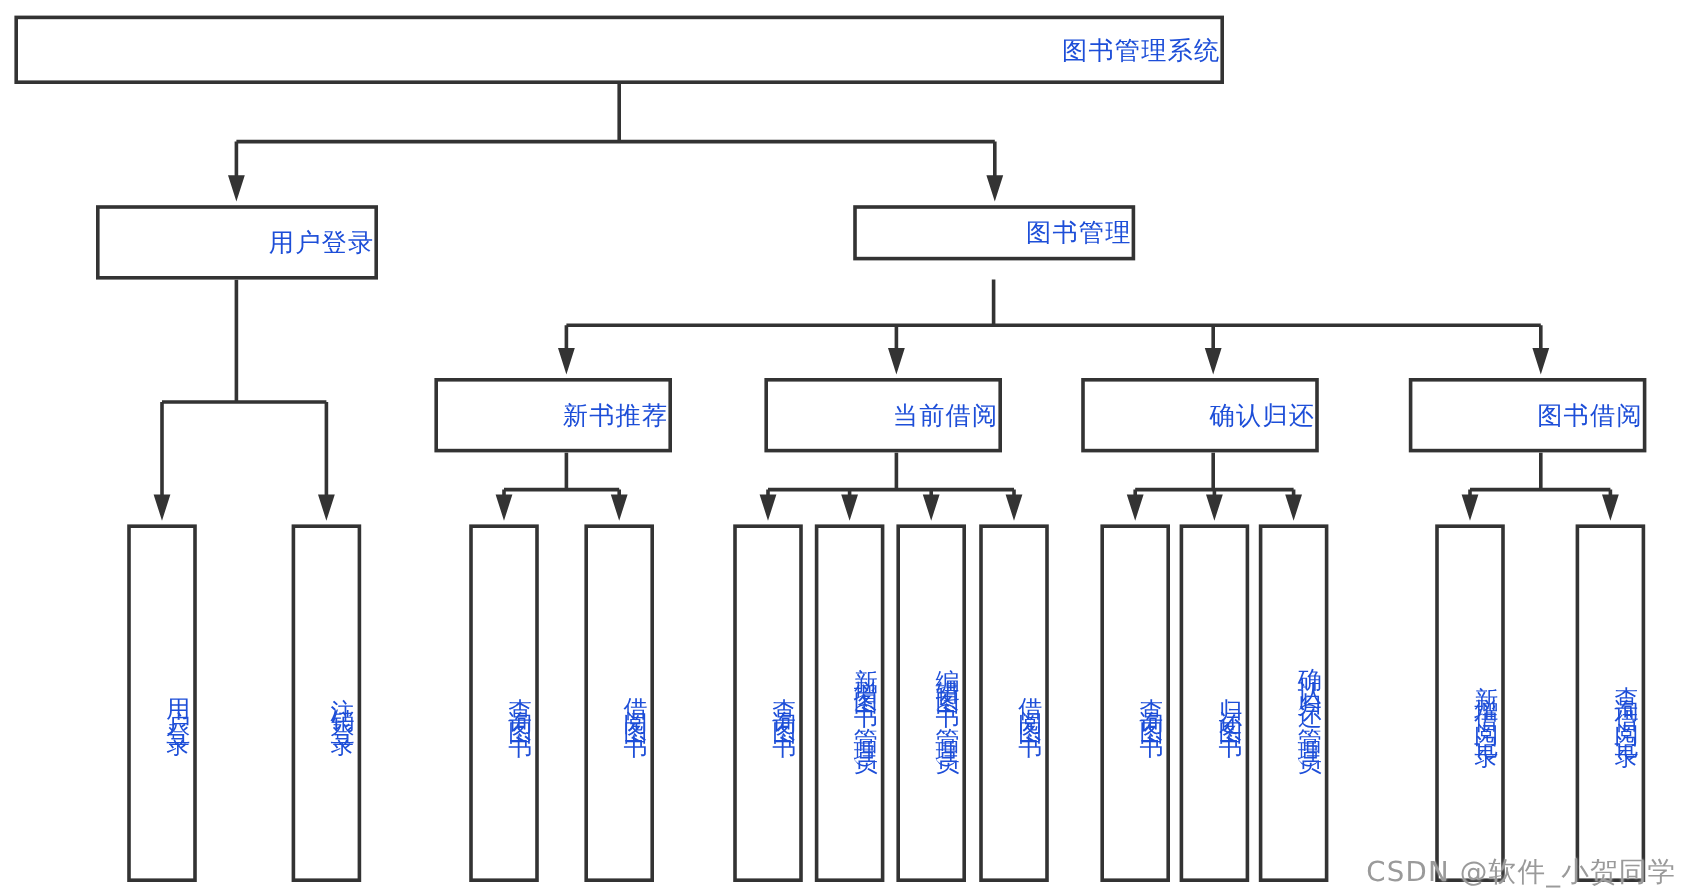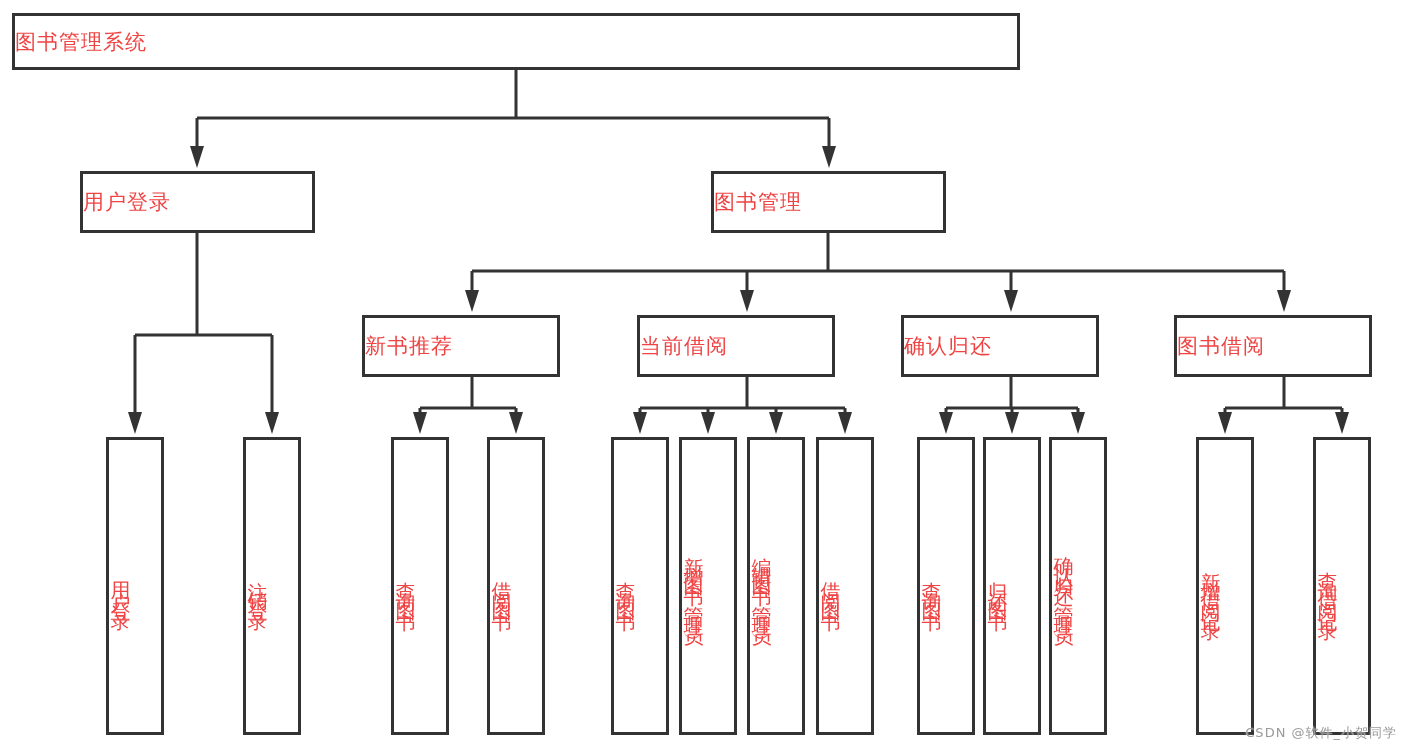--- a/index.html
+++ b/index.html
@@ -28,8 +28,8 @@
     border: 3px solid #333333;
     display: flex;
     align-items: center;
-    justify-content: flex-start;
-    color: #ef4444;
+    justify-content: flex-end;
+    color: #1d4ed8;
     z-index: 2;
   }
   .hlabel {

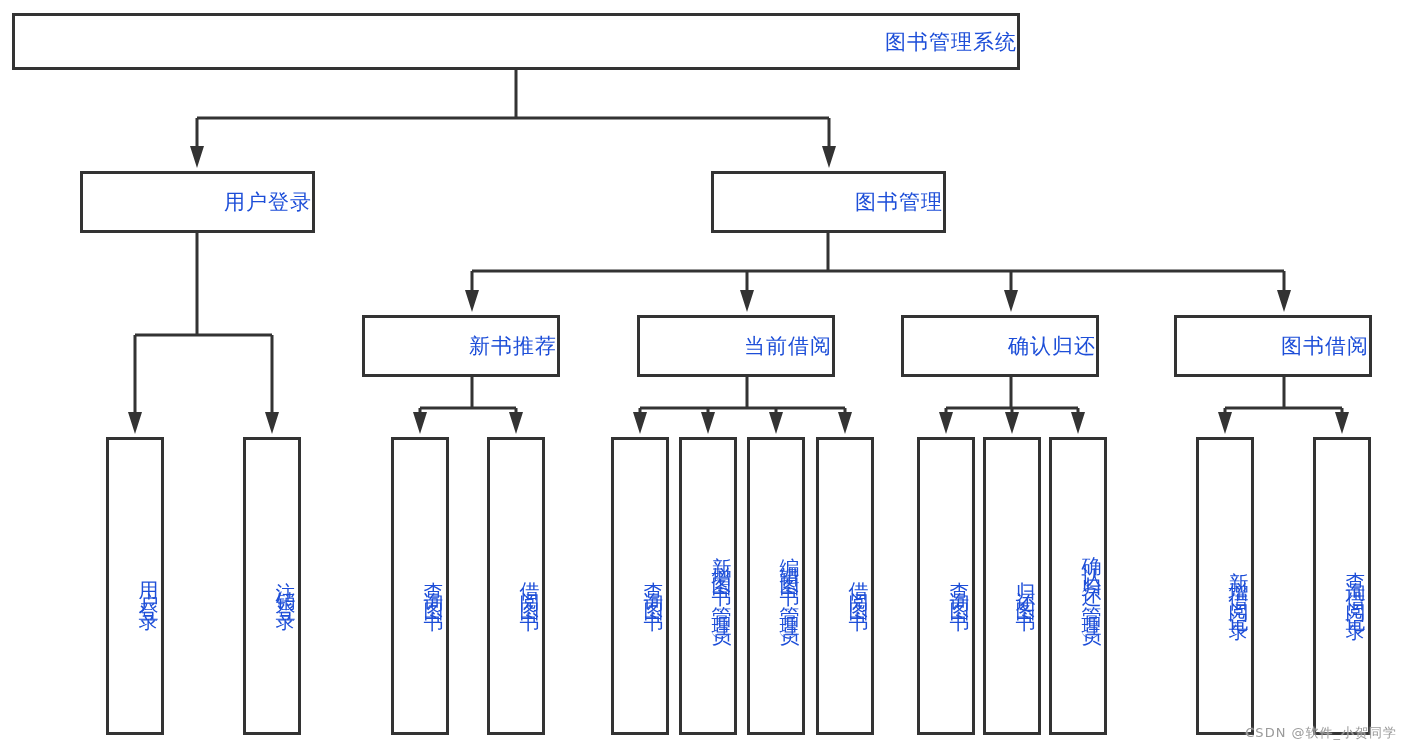--- a/index.html
+++ b/index.html
@@ -49,7 +49,7 @@
   .n-root   { left: 12px;   top: 13px;  width: 1008px; height: 57px; }
   
   .n-user   { left: 80px;   top: 171px; width: 235px;  height: 62px; }
-  .n-book   { left: 711px;  top: 171px; width: 235px;  height: 62px; }
+  .n-book   { left: 711px;  top: 171px; width: 235px;  height: 46px; }
   
   .lv3      { top: 315px; width: 198px; height: 62px; }
   .n-newrec { left: 362px; }

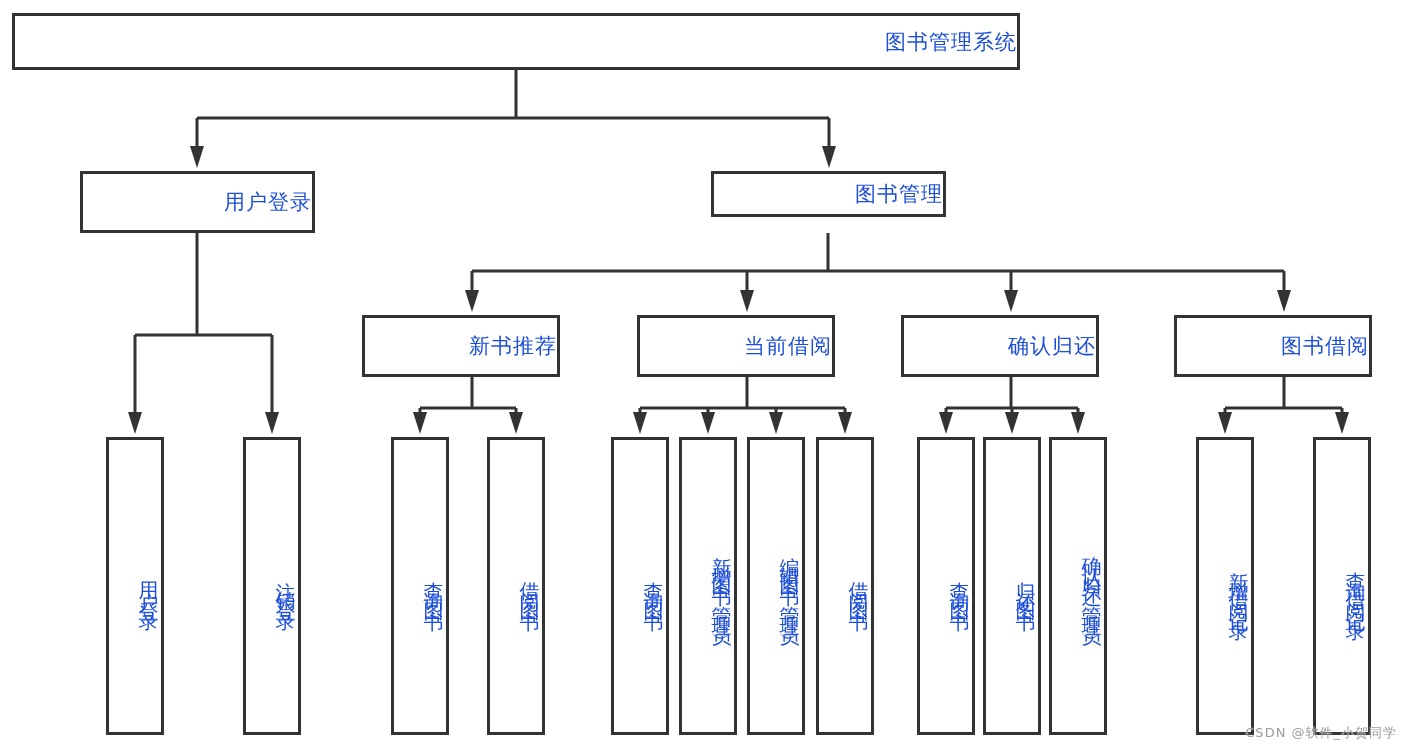--- a/index.html
+++ b/index.html
@@ -75,7 +75,7 @@
     position: absolute;
     right: 8px;
     bottom: 5px;
-    font-size: 13px;
+    font-size: 23px;
     color: #9a9a9a;
     letter-spacing: 1px;
     z-index: 5;

